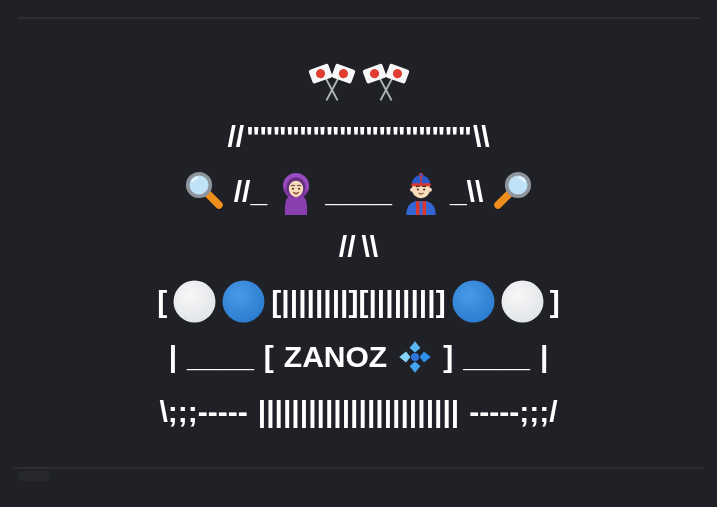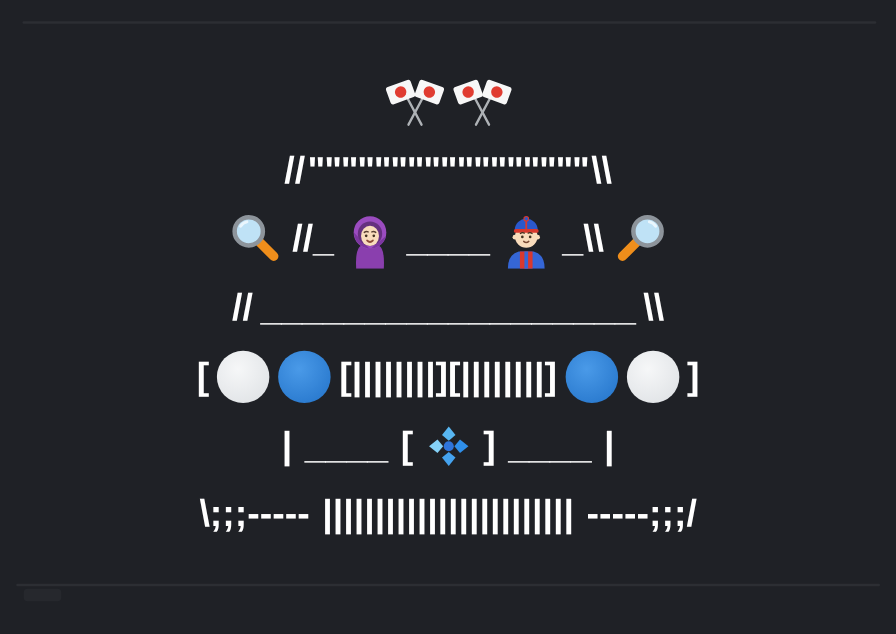--- a/index.html
+++ b/index.html
@@ -112,7 +112,6 @@
 
   <div class="row g6">
     <span class="t">//</span>
-    <span class="t">__________________</span>
     <span class="t">\\</span>
   </div>
 

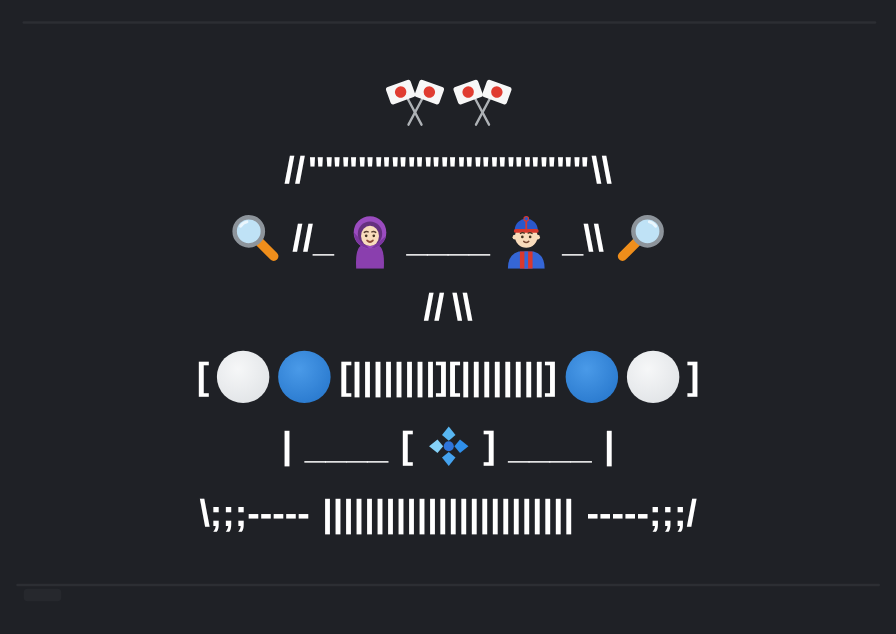--- a/index.html
+++ b/index.html
@@ -149,6 +149,7 @@
     <span class="t">|</span>
     <span class="t">____</span>
     <span class="t">[</span>
+    <span class="t">ZANOZ</span>
     <svg width="36" height="36" viewBox="0 0 40 40">
       <polygon points="20,2.5 26,10 20,15 14,10" fill="#58b7f2"></polygon>
       <polygon points="2.5,20 10,14 15,20 10,26" fill="#85d2f8"></polygon>

